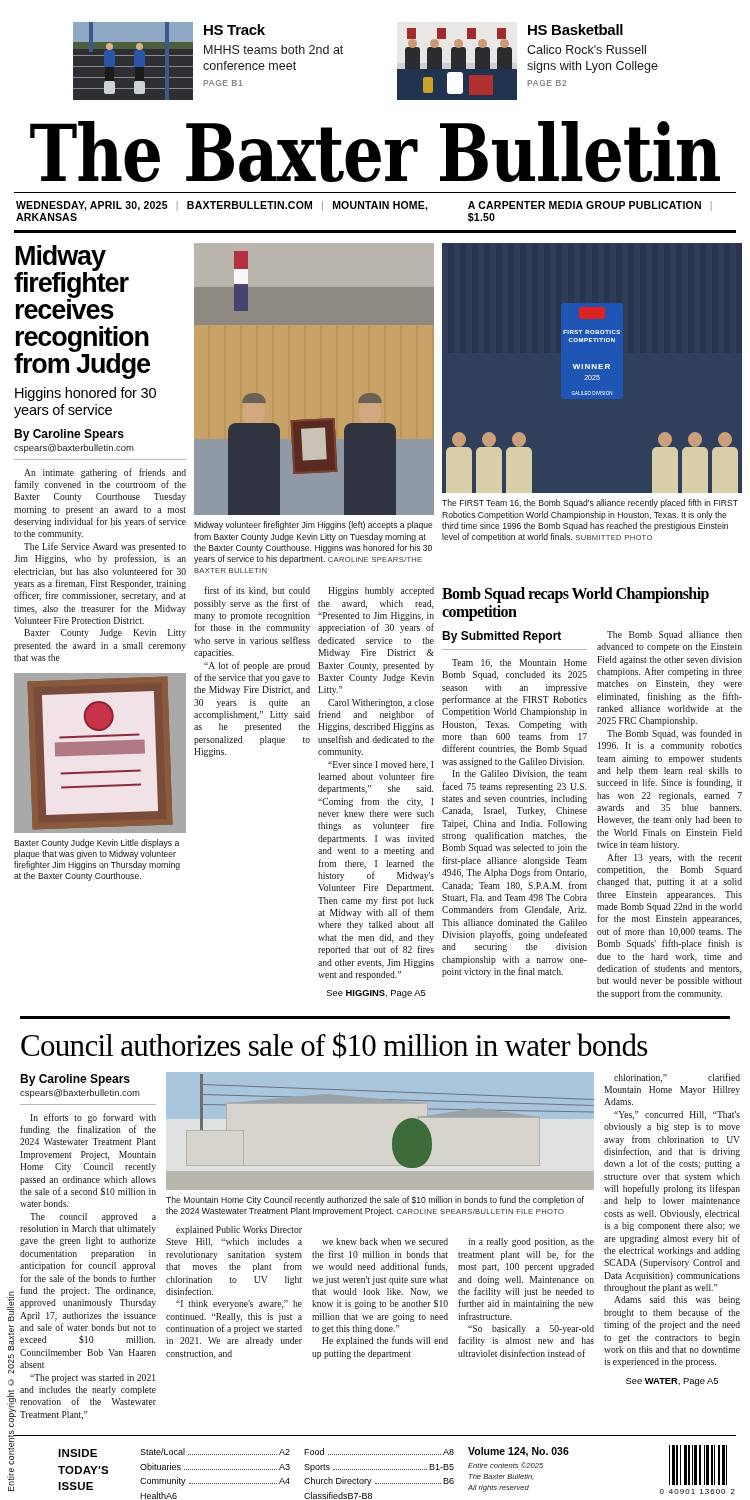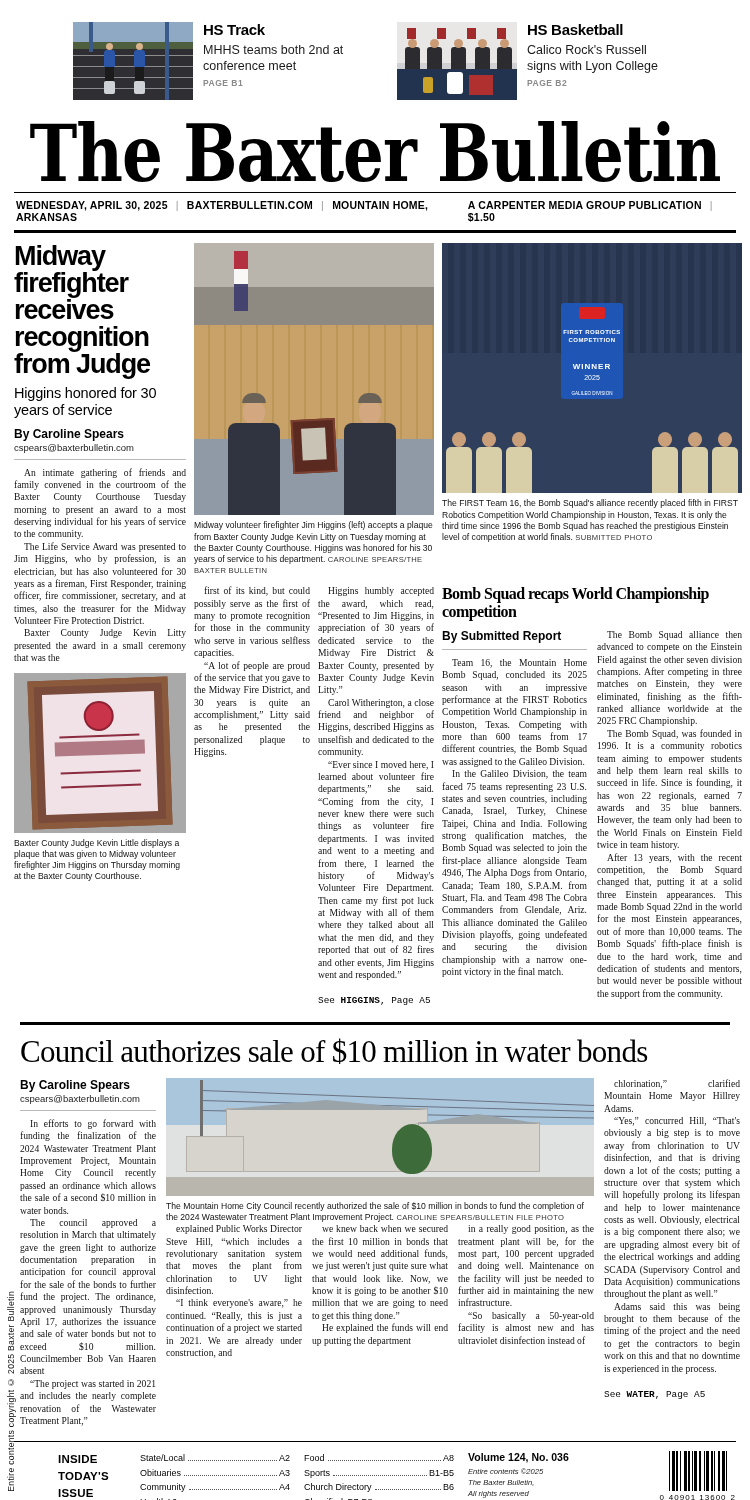--- a/index.html
+++ b/index.html
@@ -72,7 +72,7 @@
   .body p{margin:0;text-indent:10px;}
   .cap{font-family:"Liberation Sans",sans-serif;font-size:8.6px;line-height:1.3;color:#111;}
   .credit{font-family:"Liberation Sans",sans-serif;font-size:7.6px;letter-spacing:0.3px;color:#333;}
-  .jump{font-family:Liberation Mono, monospace;font-size:9.4px;text-align:left;margin-top:14px;}
+  .jump{font-family:Liberation Sans, sans-serif;font-size:9.4px;text-align:center;margin-top:6px;}
   .jump b{font-weight:bold;}
 
   

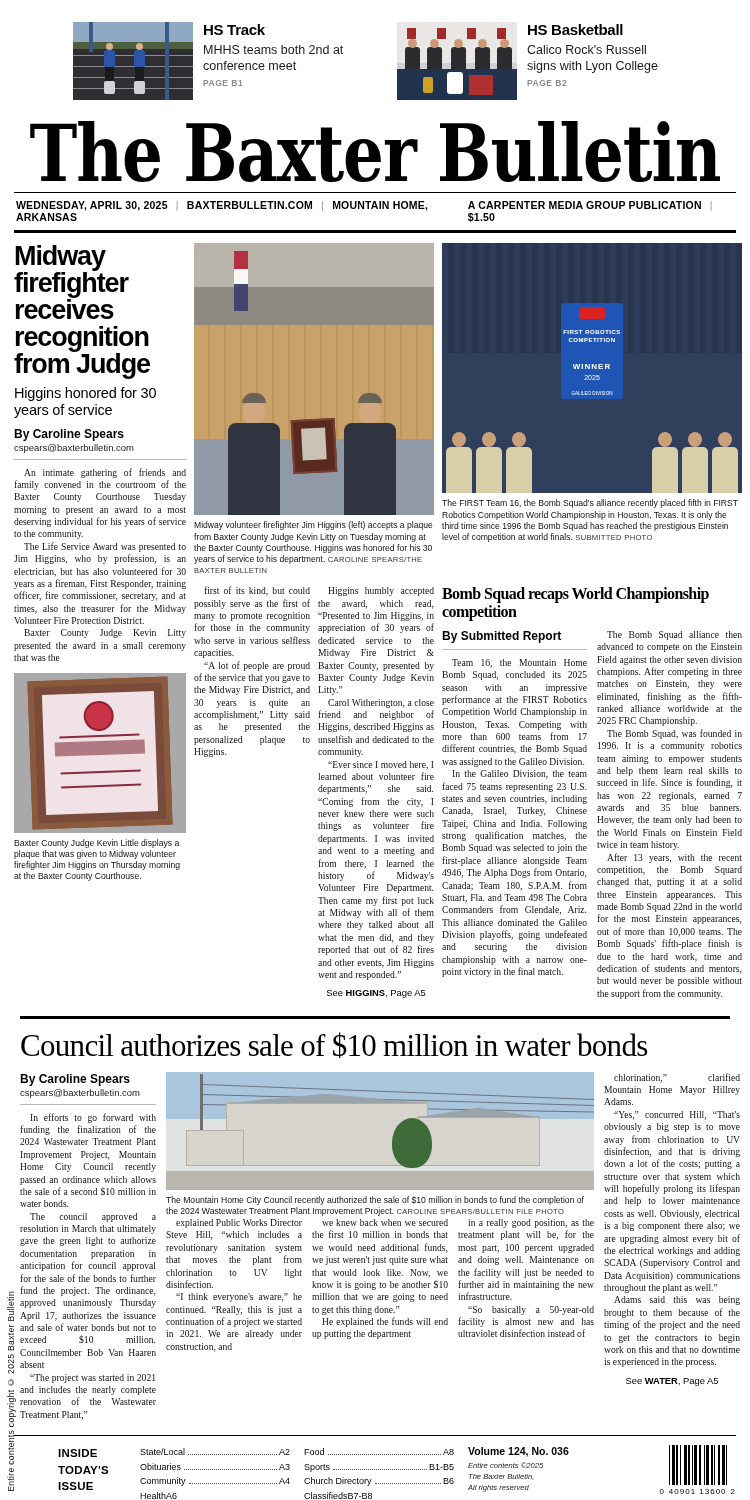--- a/index.html
+++ b/index.html
@@ -422,7 +422,7 @@
           <span>The Mountain Home City Council recently authorized the sale of $10 million in bonds to fund the completion of the 2024 Wastewater Treatment Plant Improvement Project.</span>
           <span class="credit">CAROLINE SPEARS/BULLETIN FILE PHOTO</span>
         </div>
-        <div style="display:flex;gap:10px;">
+        <div style="display:flex;gap:10px;margin-top:7px;align-items:flex-end;">
           <div style="width:136px;" class="body">
             <p>explained Public Works Director Steve Hill, “which includes a revolutionary sanitation system that moves the plant from chlorination to UV light disinfection.</p>
             <p>“I think everyone's aware,” he continued. “Really, this is just a continuation of a project we started in 2021. We are already under construction, and</p>

